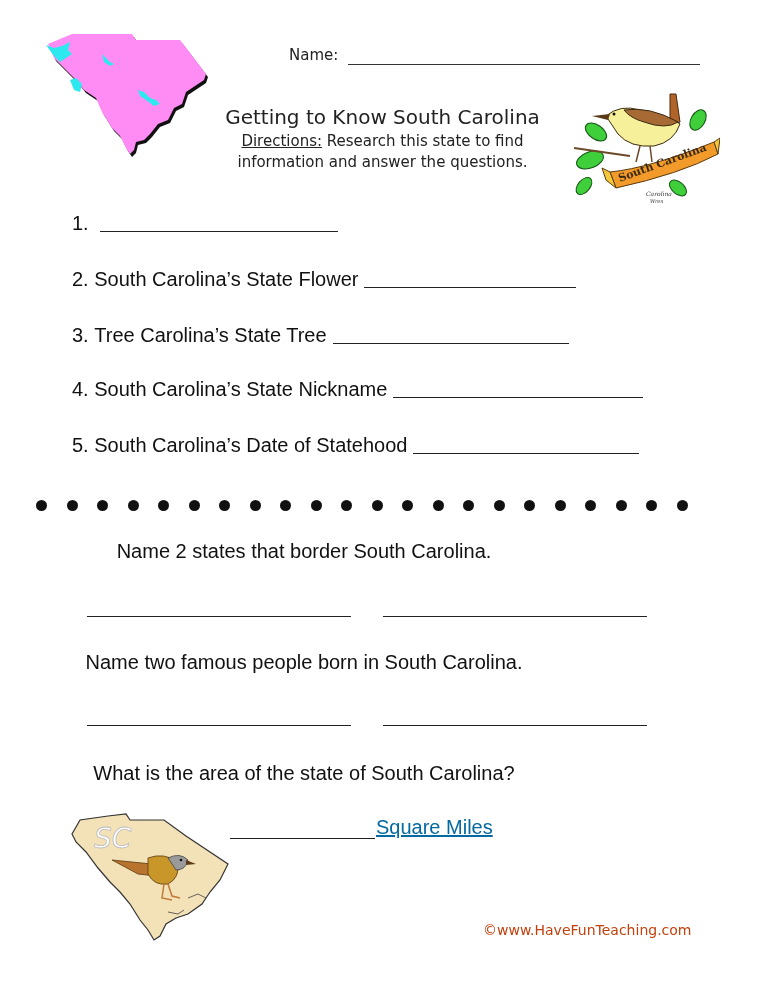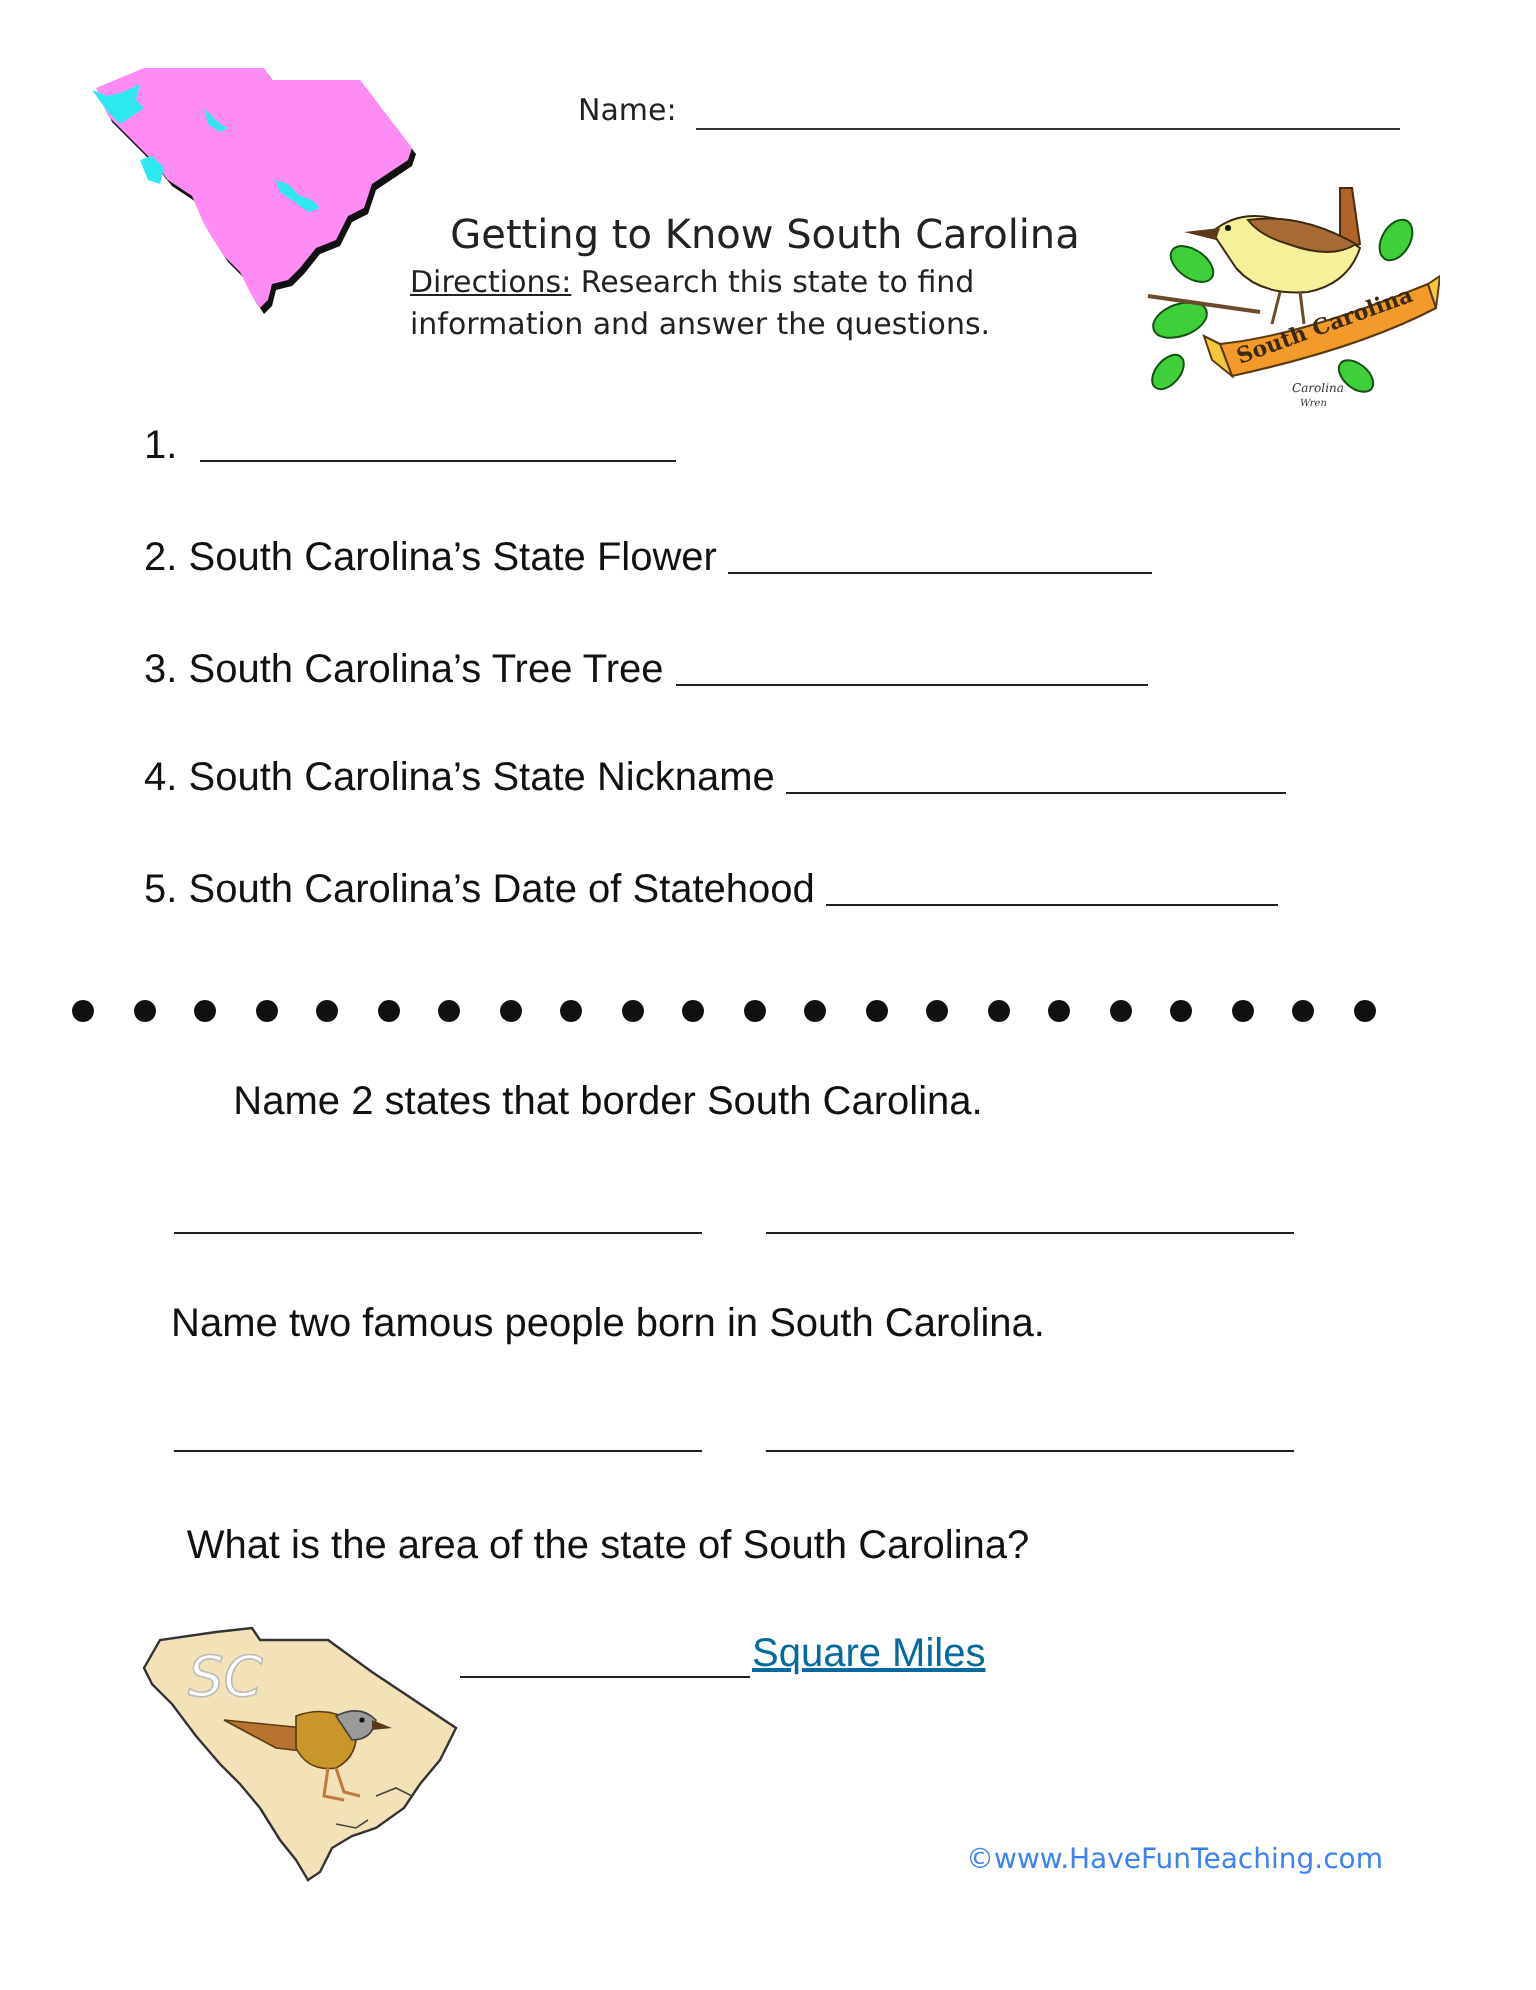--- a/index.html
+++ b/index.html
@@ -12,7 +12,7 @@
   #name-line { left: 348px; top: 64px; width: 352px; border-bottom: 1.5px solid #333; }
 
   #title { left: 205px; top: 105px; width: 355px; text-align: center; font-size: 20px; color: #222; text-underline-offset: 2px; white-space: nowrap; }
-  #directions { left: 205px; top: 131px; width: 355px; font-size: 15px; line-height: 21px; color: #222; }
+  #directions { left: 205px; top: 131px; width: 355px; text-align: center; font-size: 15px; line-height: 21px; color: #222; }
   #directions .dlabel { text-decoration: underline; }
 
   .q { left: 72px; font-size: 20px; color: #111; white-space: nowrap; display: flex; align-items: baseline; }

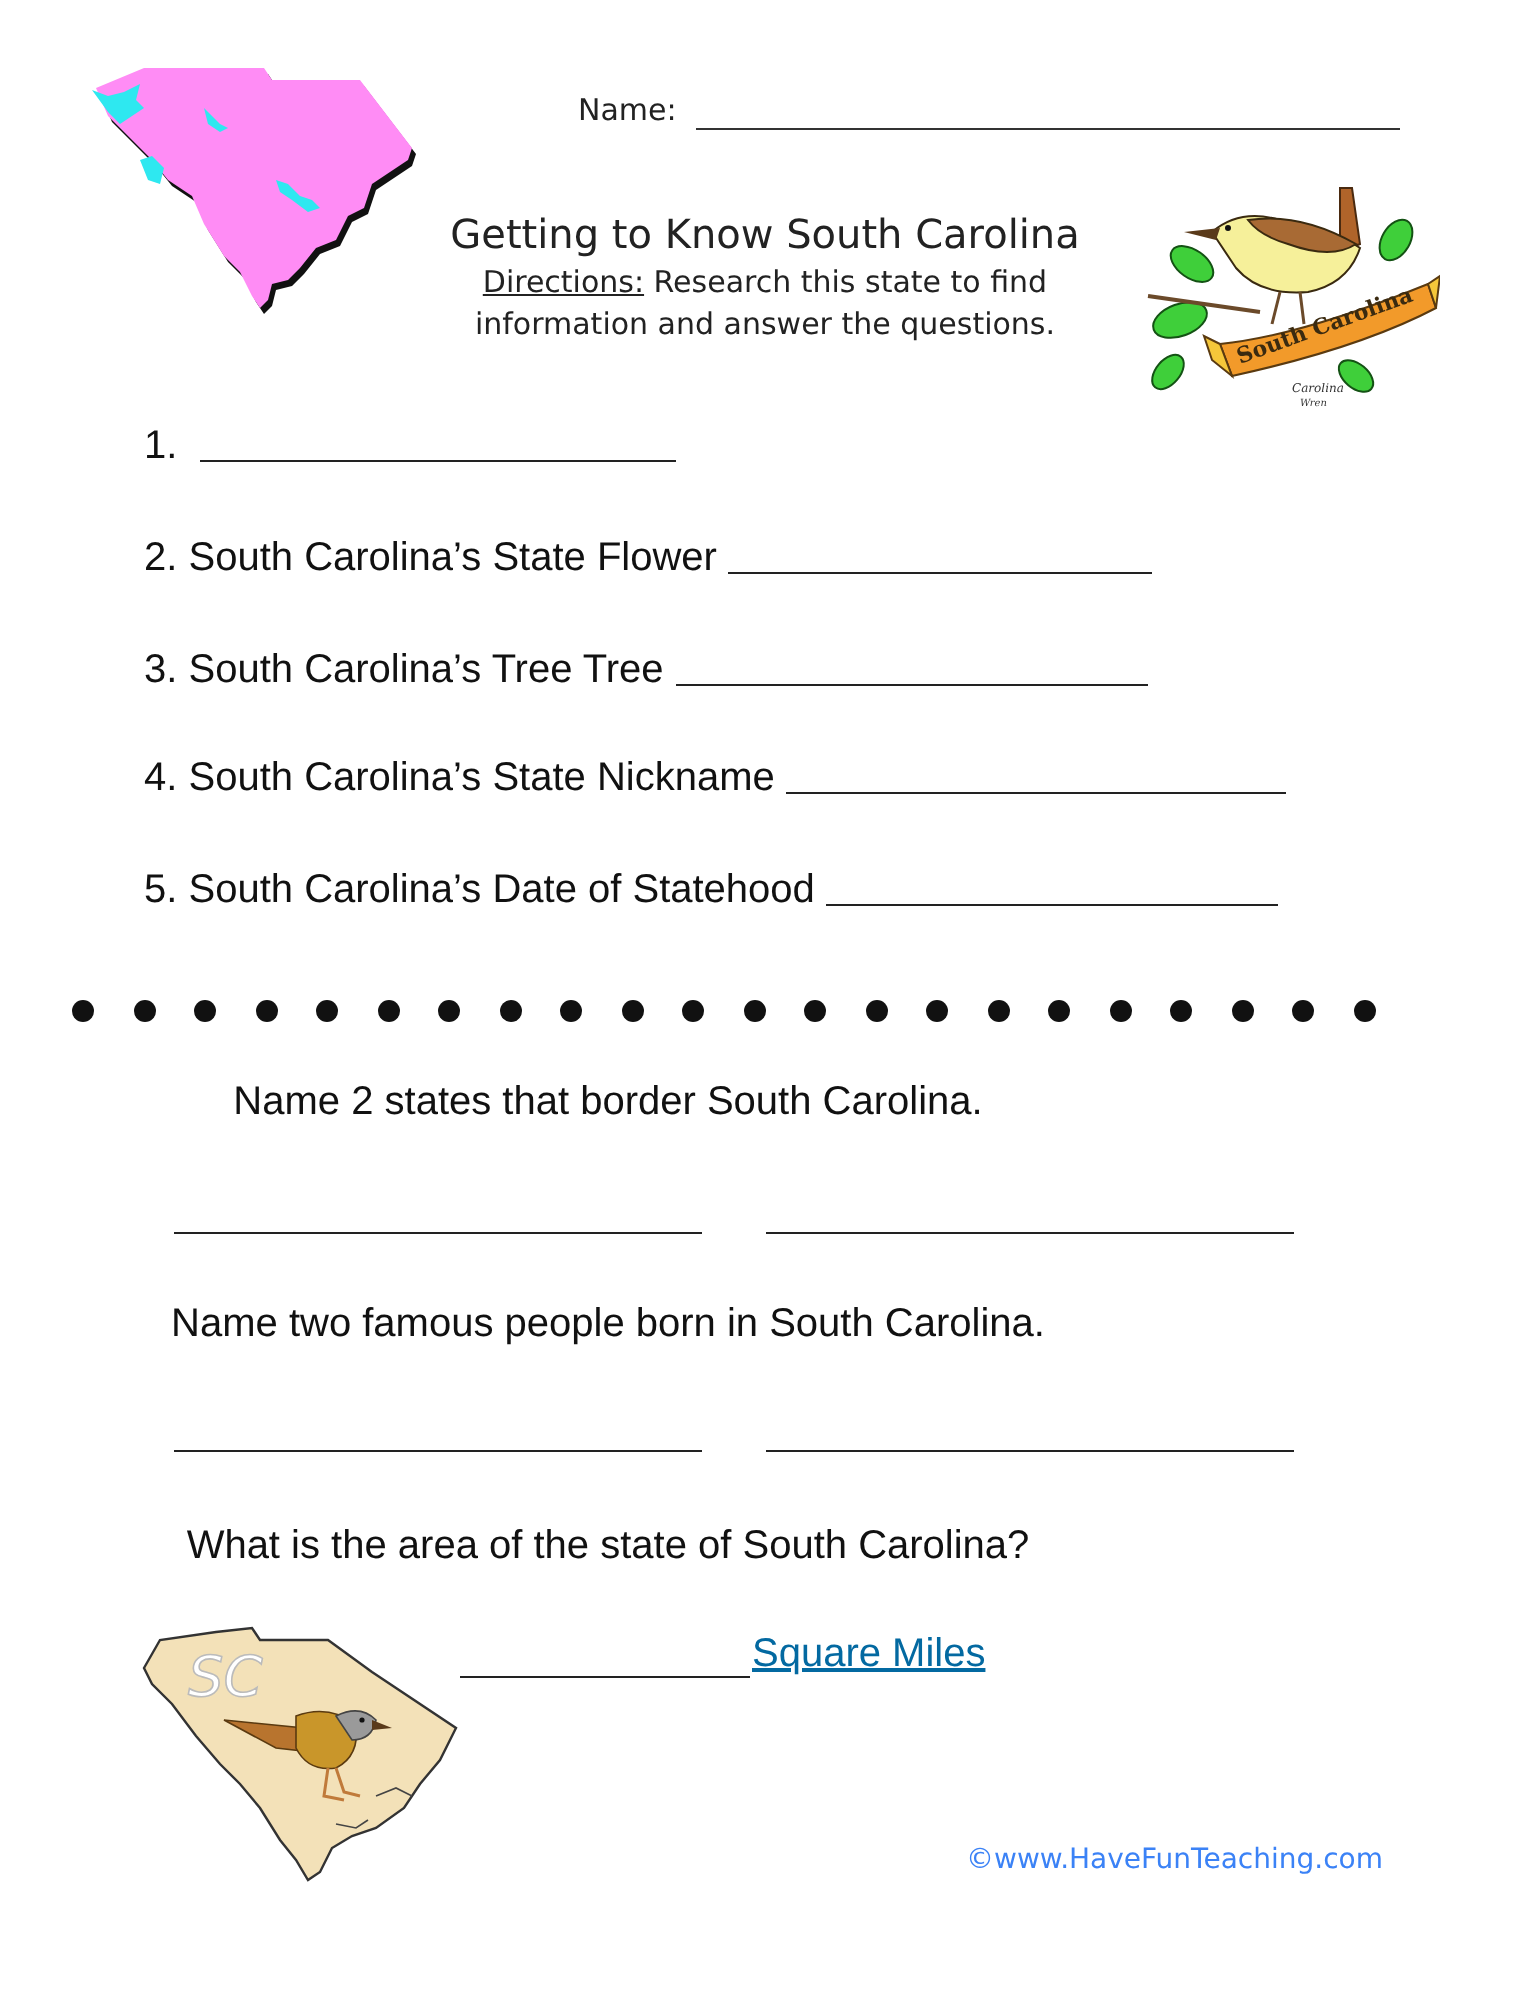--- a/index.html
+++ b/index.html
@@ -90,7 +90,7 @@
   <span class="blank" style="width:212px;"></span>
 </div>
 <div class="abs q sans-lib" style="top:324px;">
-  <span>3.</span>&nbsp;<span>South Carolina’s Tree Tree</span>
+  <span>3.</span>&nbsp;<span>Tree Carolina’s State Tree</span>
   <span class="blank" style="width:236px;"></span>
 </div>
 <div class="abs q sans-lib" style="top:378px;">

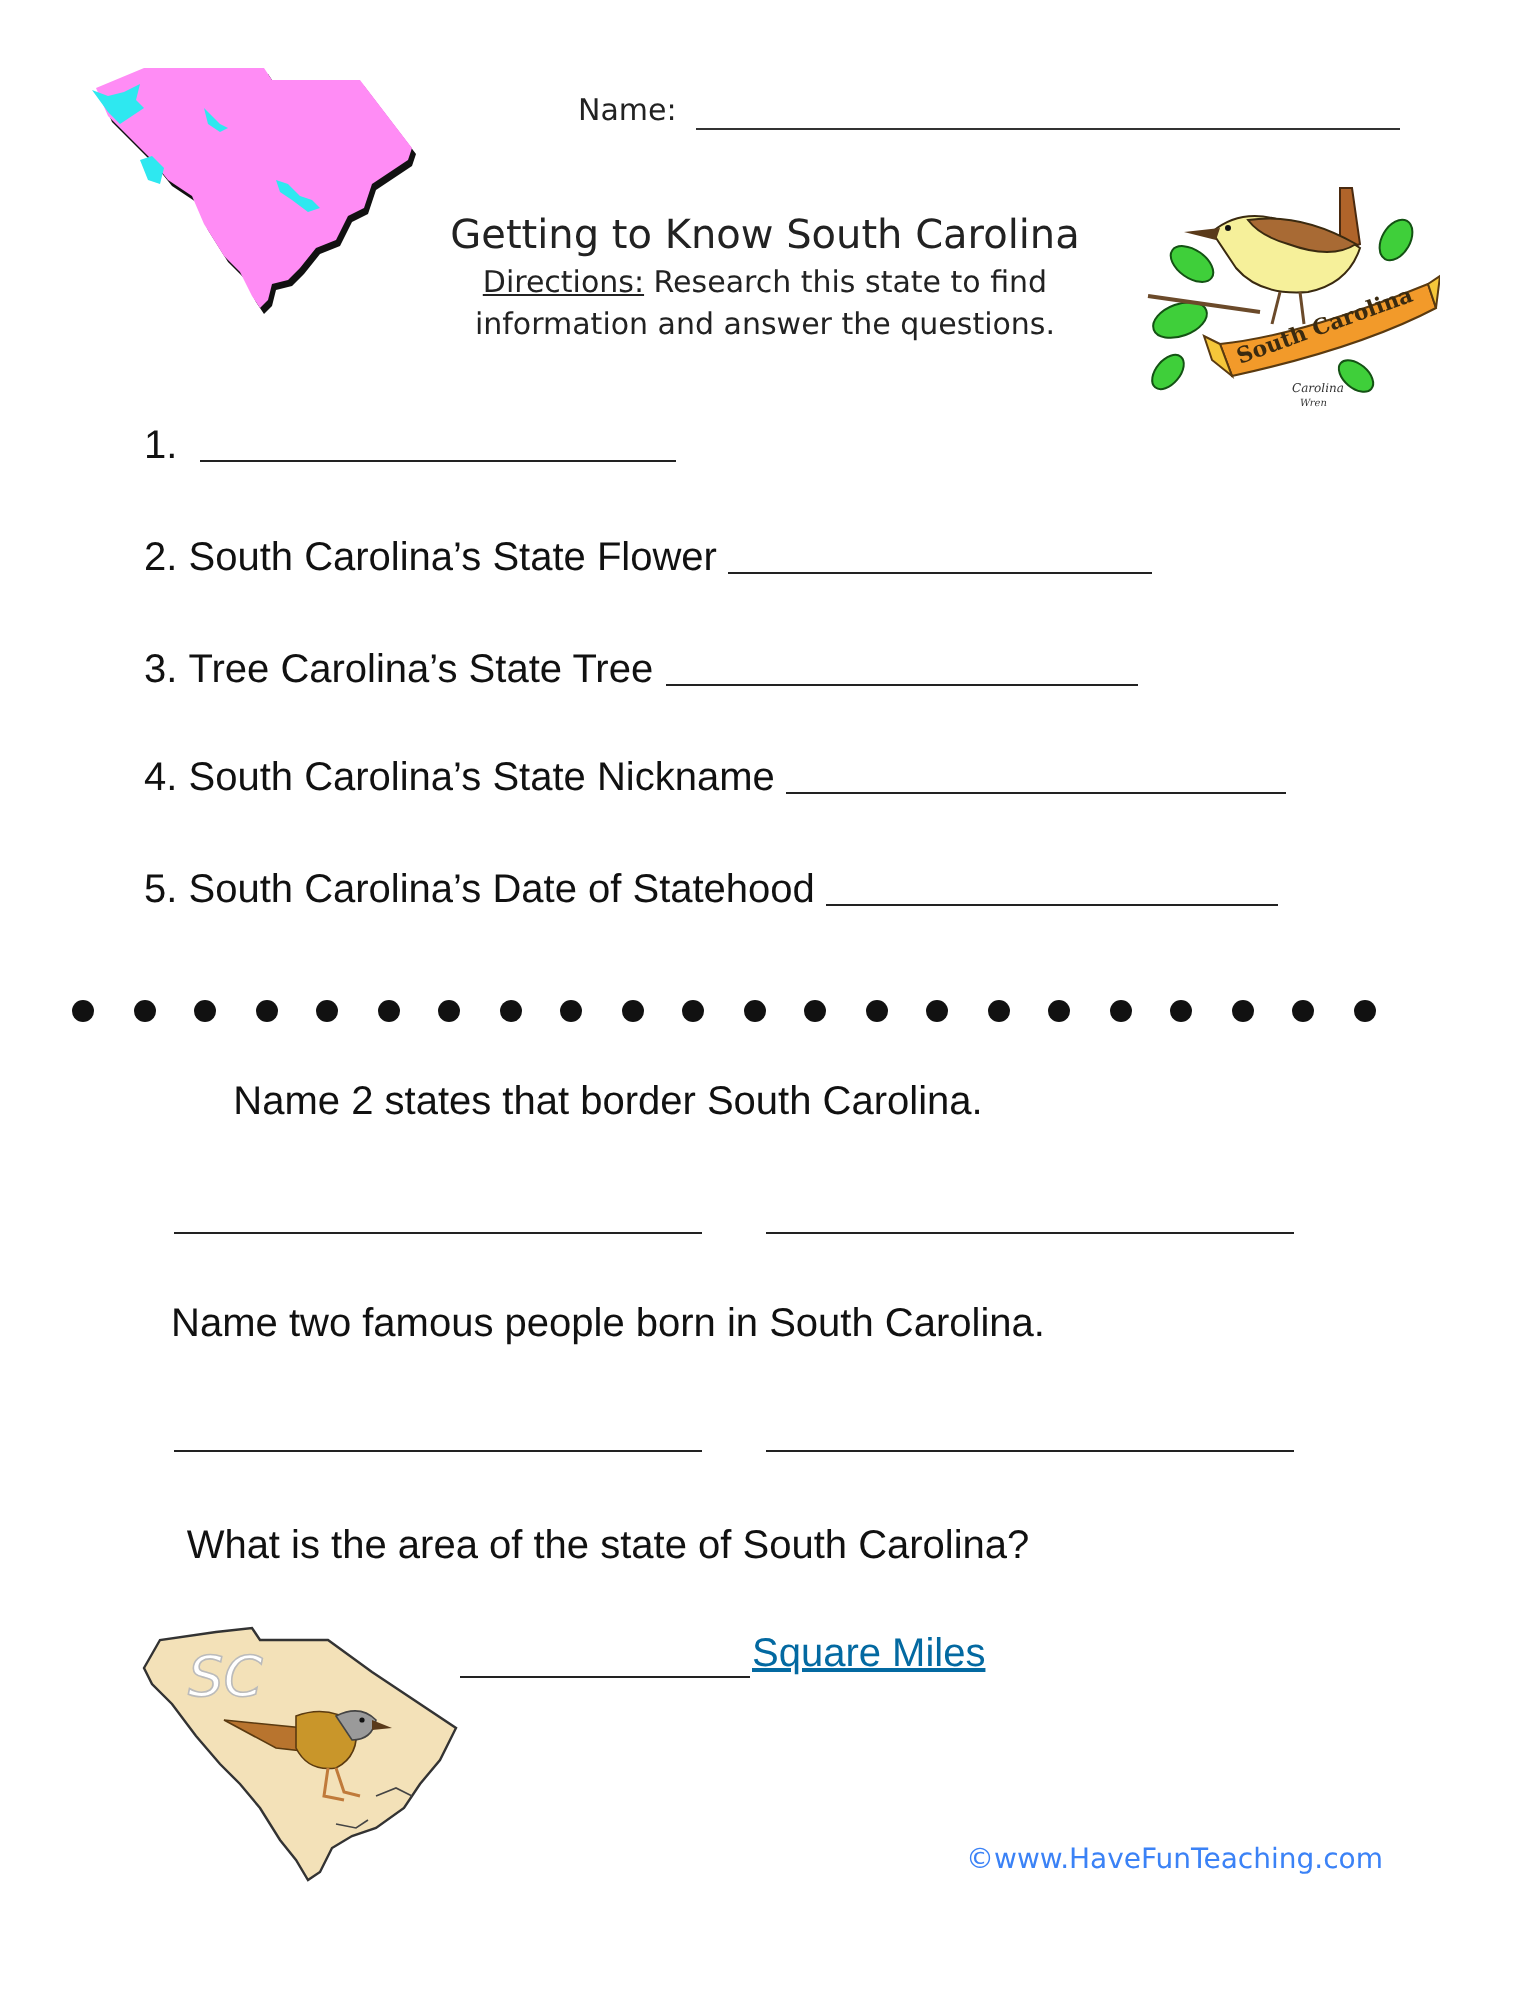--- a/index.html
+++ b/index.html
@@ -28,7 +28,7 @@
   #sqmi-blank { left: 230px; top: 838px; width: 145px; border-bottom: 1.5px solid #222; }
   #sqmi-label { left: 376px; top: 816px; font-size: 20px; text-decoration: underline; color: #0369a1; }
 
-  #copyright { left: 483px; top: 922px; font-size: 14px; color: #3b82f6; }
+  #copyright { left: 483px; top: 922px; font-size: 14px; color: #c2410c; }
 
   svg { display: block; }
 </style>

